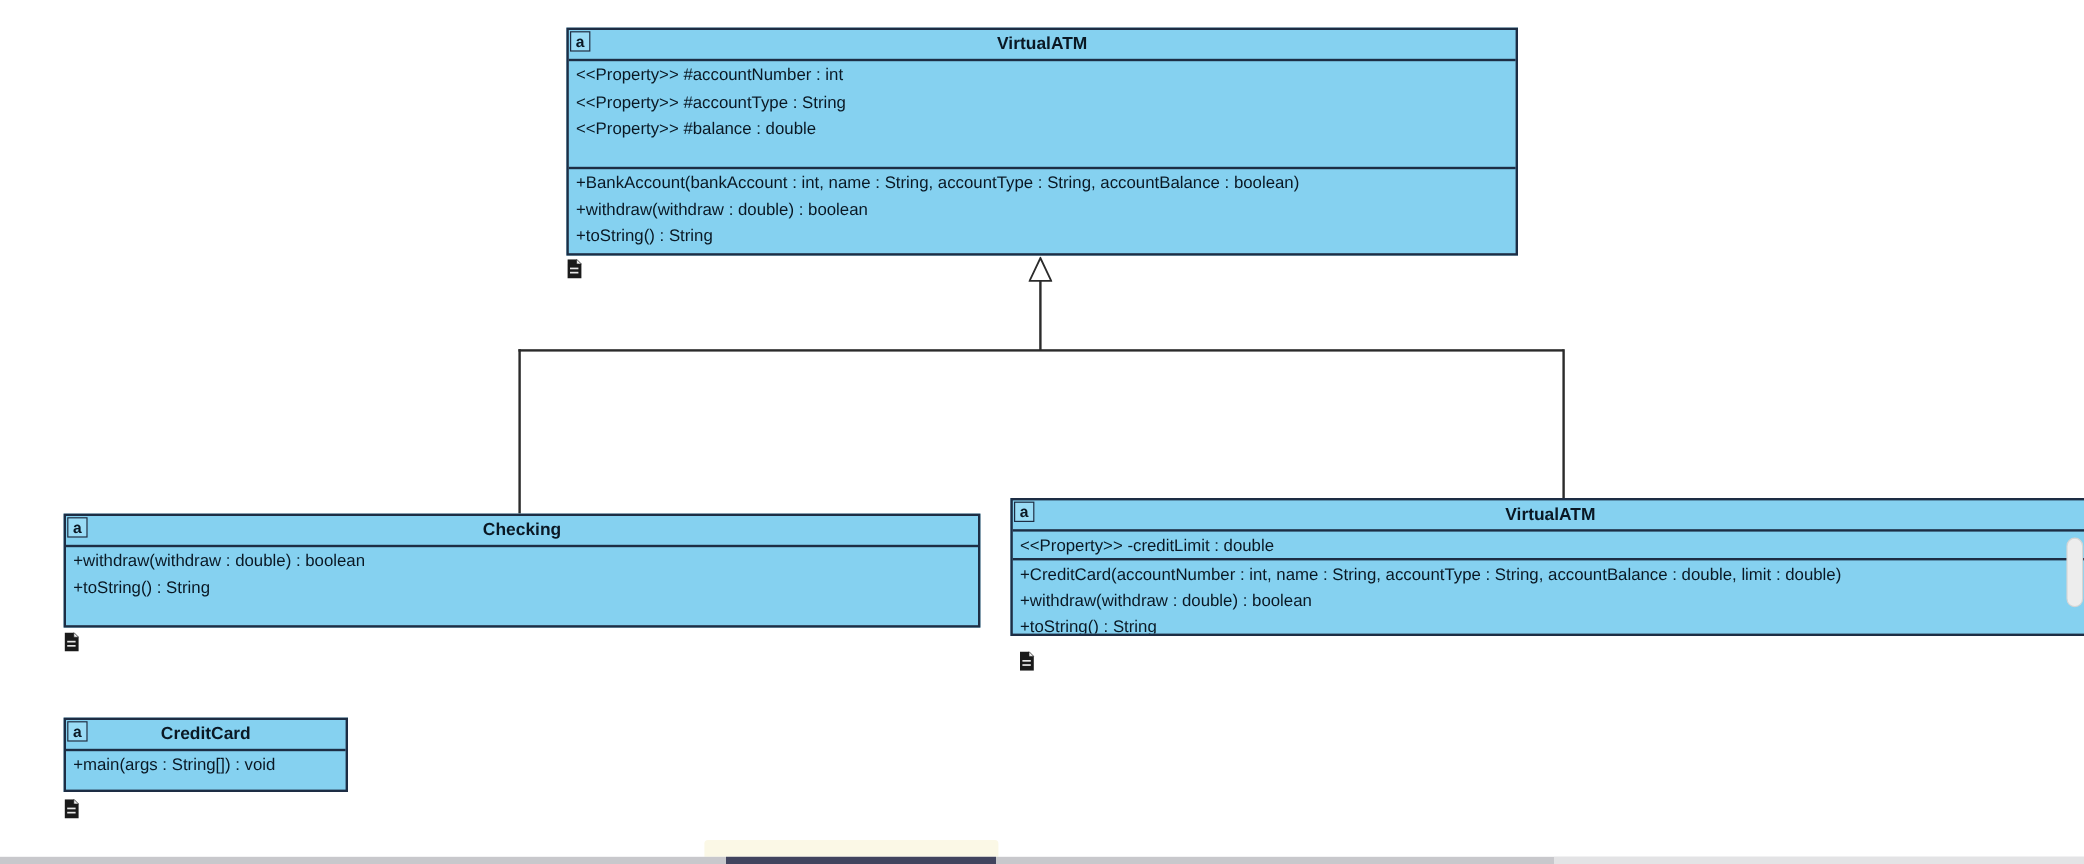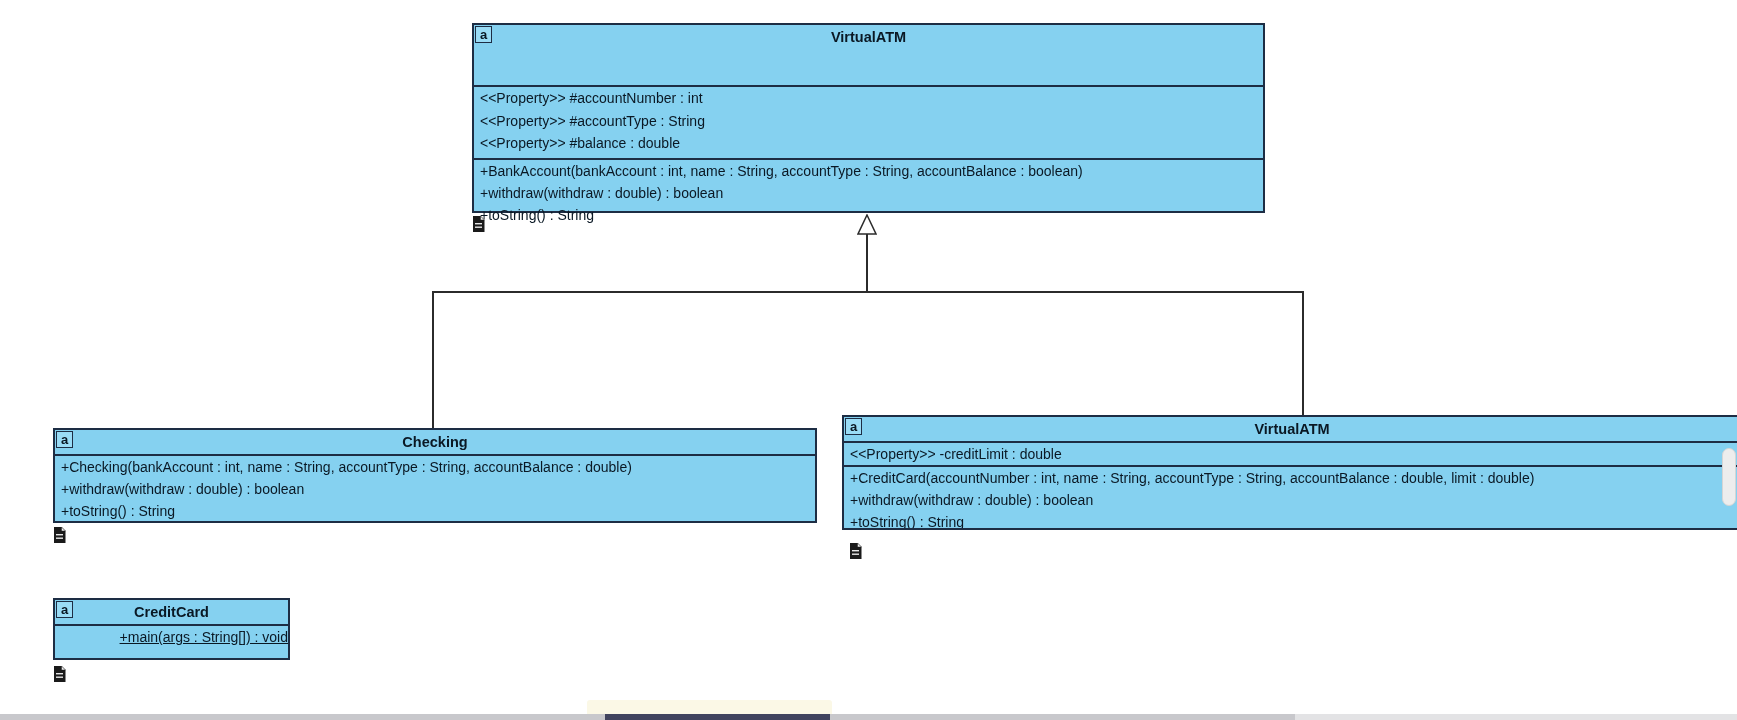--- a/index.html
+++ b/index.html
@@ -93,7 +93,7 @@
       <span class="a-badge">a</span>
       <span>VirtualATM</span>
     </div>
-    <div class="cls-section props" style="height:73px;margin-top:36px;">
+    <div class="cls-section props" style="height:90px;">
       <div class="member">&lt;&lt;Property&gt;&gt; #accountNumber : int</div>
       <div class="member">&lt;&lt;Property&gt;&gt; #accountType : String</div>
       <div class="member">&lt;&lt;Property&gt;&gt; #balance : double</div>

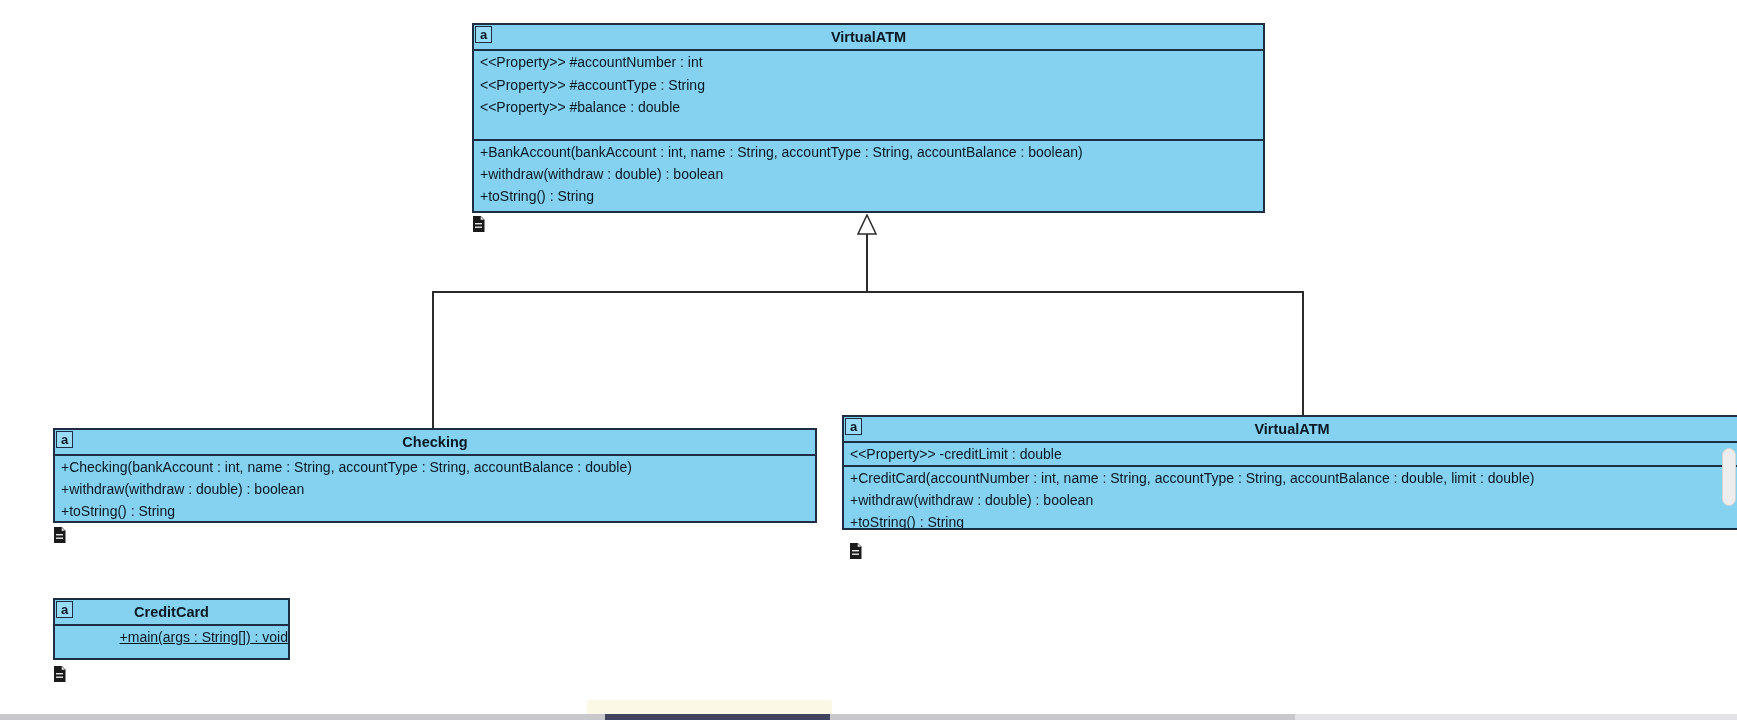--- a/index.html
+++ b/index.html
@@ -117,7 +117,6 @@
       <span>Checking</span>
     </div>
     <div class="cls-section methods" style="height:67px;">
-      <div class="member">+Checking(bankAccount : int, name : String, accountType : String, accountBalance : double)</div>
       <div class="member">+withdraw(withdraw : double) : boolean</div>
       <div class="member">+toString() : String</div>
     </div>

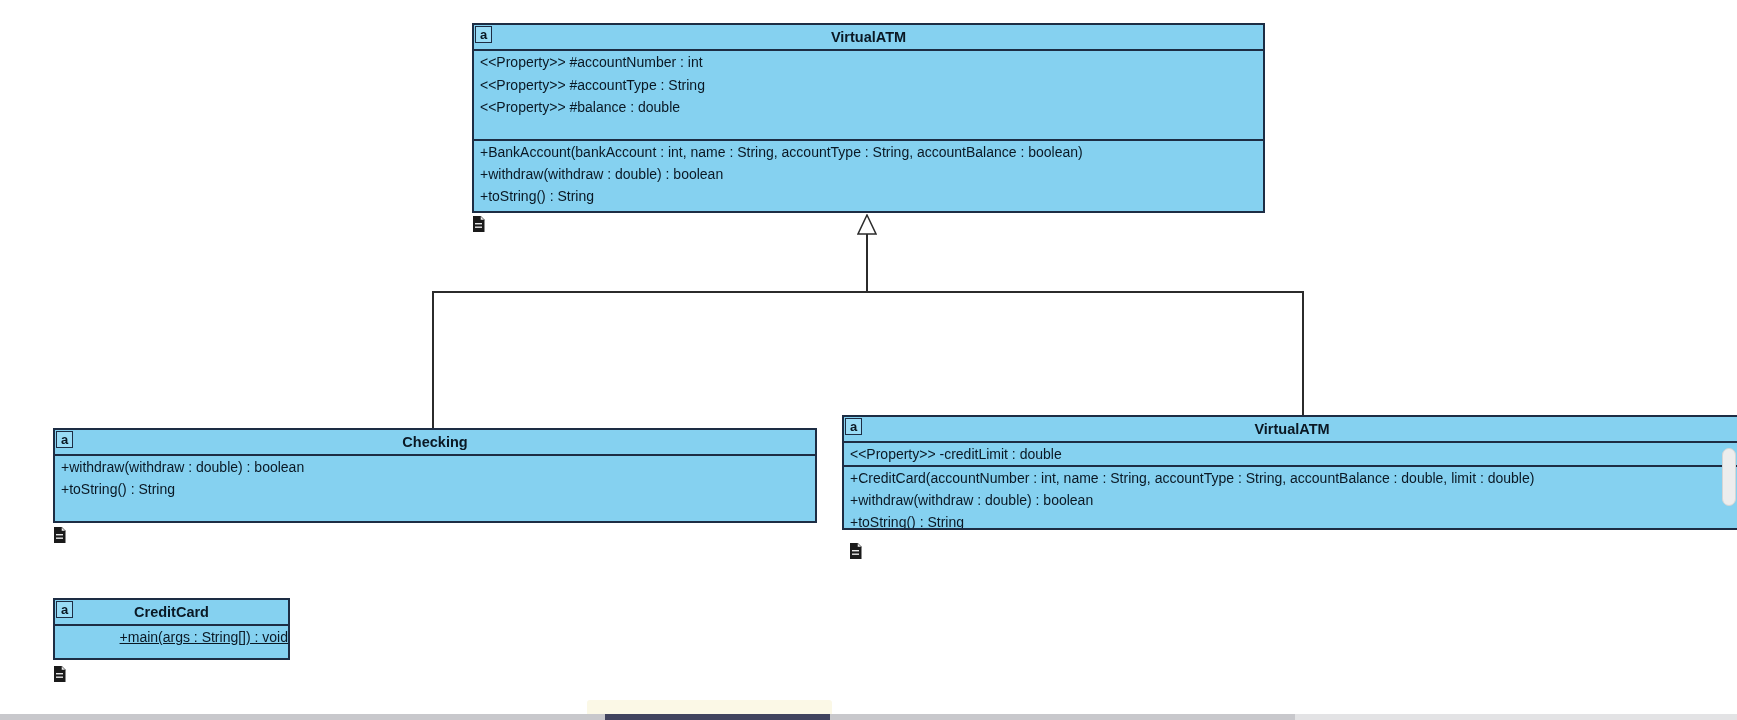--- a/index.html
+++ b/index.html
@@ -50,7 +50,7 @@
     overflow:hidden;
   }
   .props .member{line-height:22.5px;}
-  .member.u{text-decoration:underline;text-align:right;}
+  .member.u{}
   .connector{position:absolute;background:var(--line);}
   .doc-icon{position:absolute;width:13px;height:16px;}
   .scroll-thumb{

